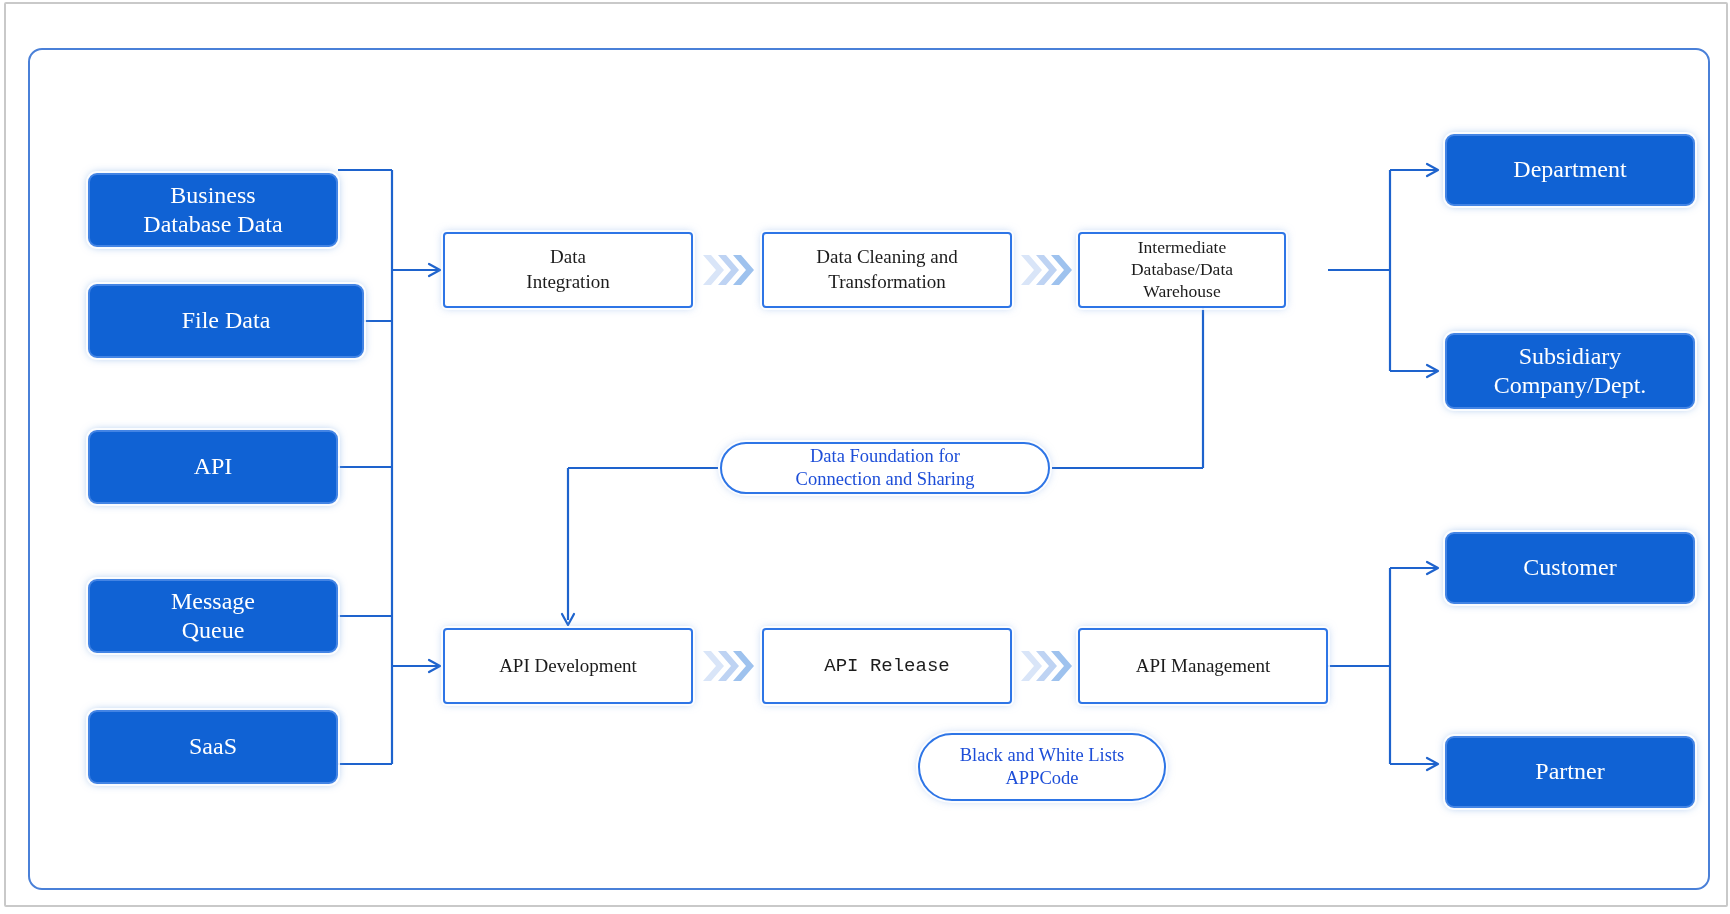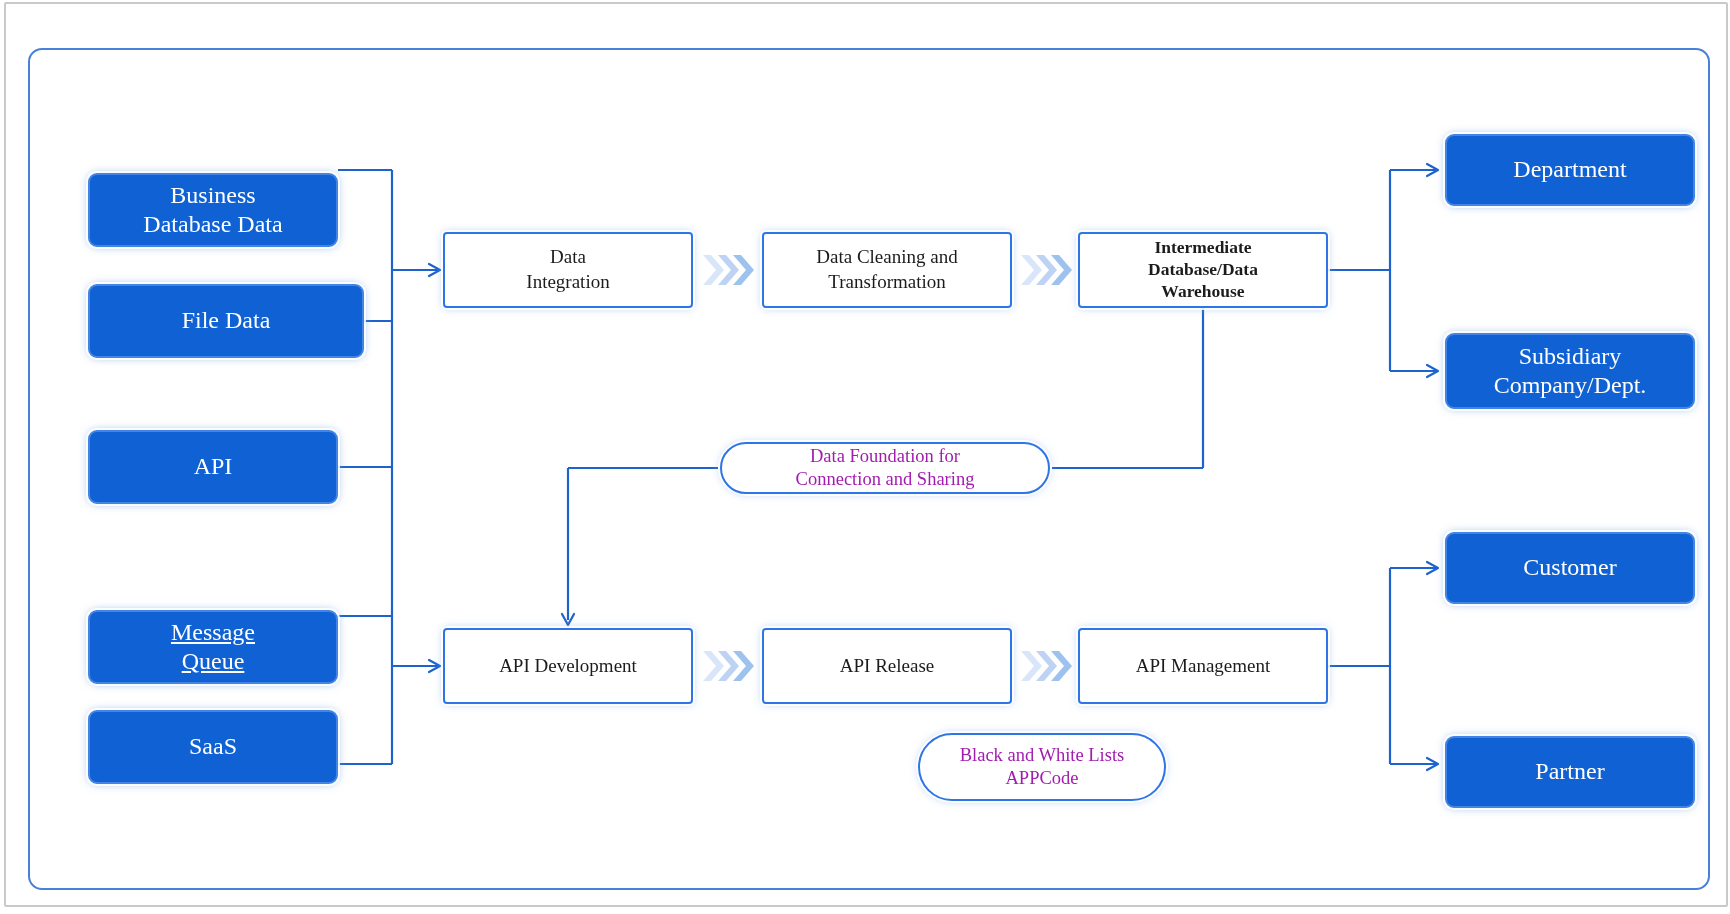--- a/index.html
+++ b/index.html
@@ -130,7 +130,7 @@
 Integration</div>
   <div class="procbox" style="left:762px; top:232px; width:250px; height:76px;">Data Cleaning and
 Transformation</div>
-  <div class="procbox small" style="left:1078px; top:232px; width:250px; height:76px;font-weight:bold;">Intermediate
+  <div class="procbox small" style="left:1078px; top:232px; width:208px; height:76px;">Intermediate
 Database/Data
 Warehouse</div>
 

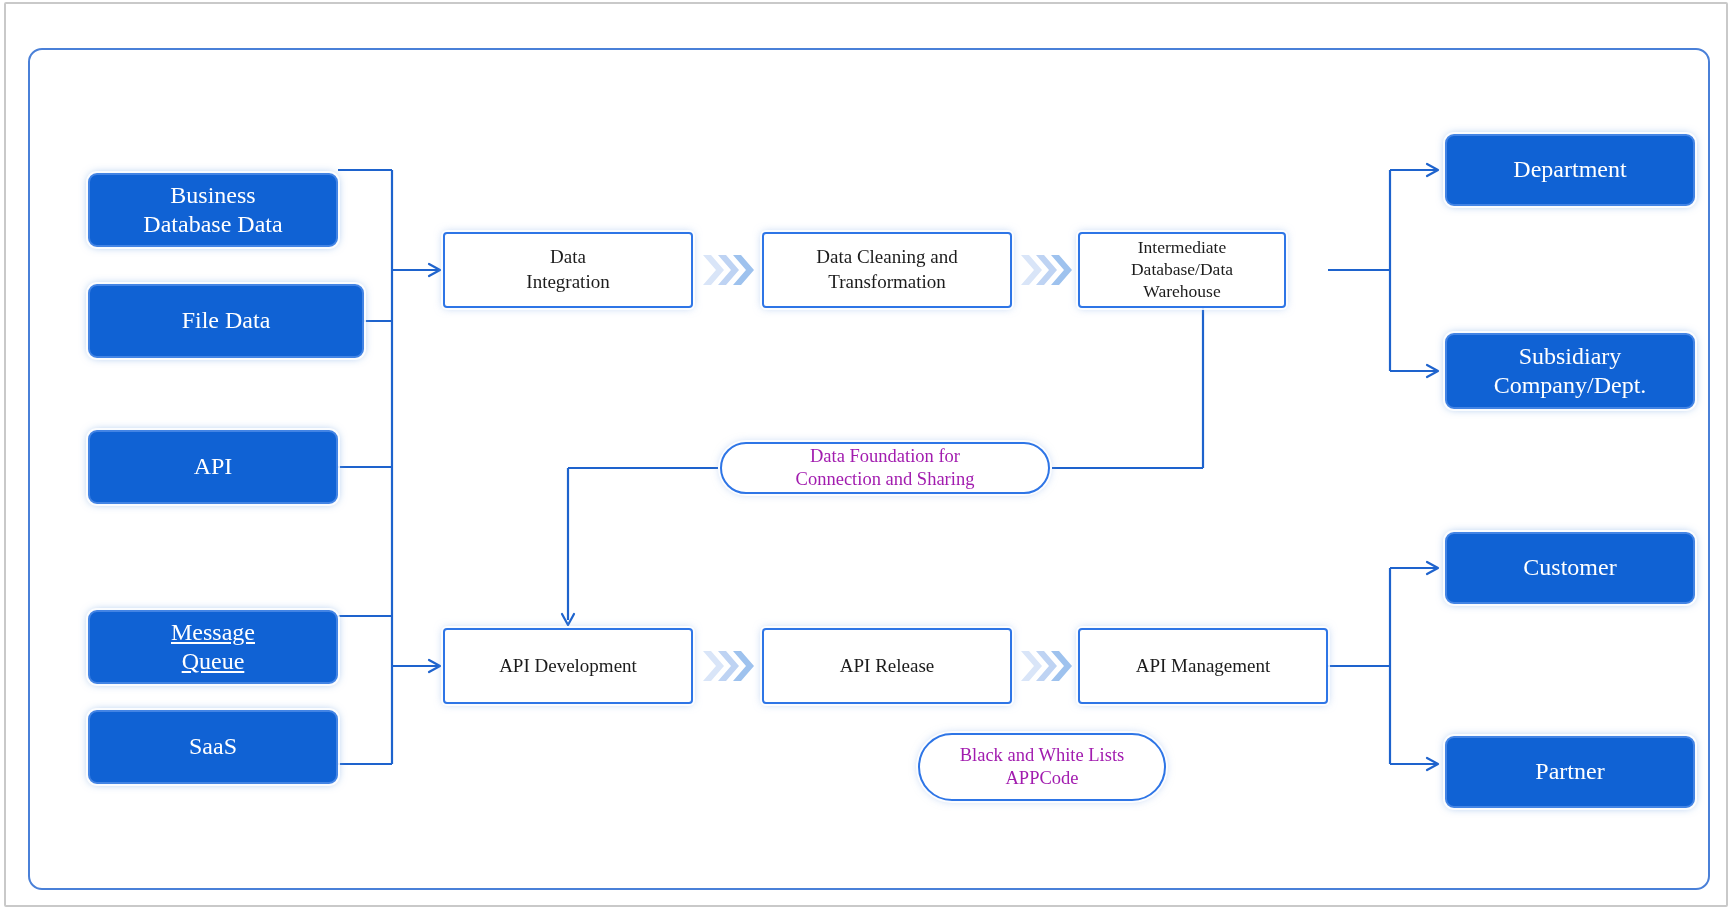--- a/index.html
+++ b/index.html
@@ -31,7 +31,7 @@
   }
   .procbox.small { font-size:17.5px; line-height:1.25; }
   .pill {
-    background:#ffffff; color:#a21caf; border:2px solid #2e75e6; border-radius:999px;
+    background:#ffffff; color:#1d4ed8; border:2px solid #2e75e6; border-radius:999px;
     font-size:18.5px; line-height:1.25;
     box-shadow:0 0 0 2px rgba(255,255,255,.85), 0 0 8px rgba(130,170,230,.55);
   }

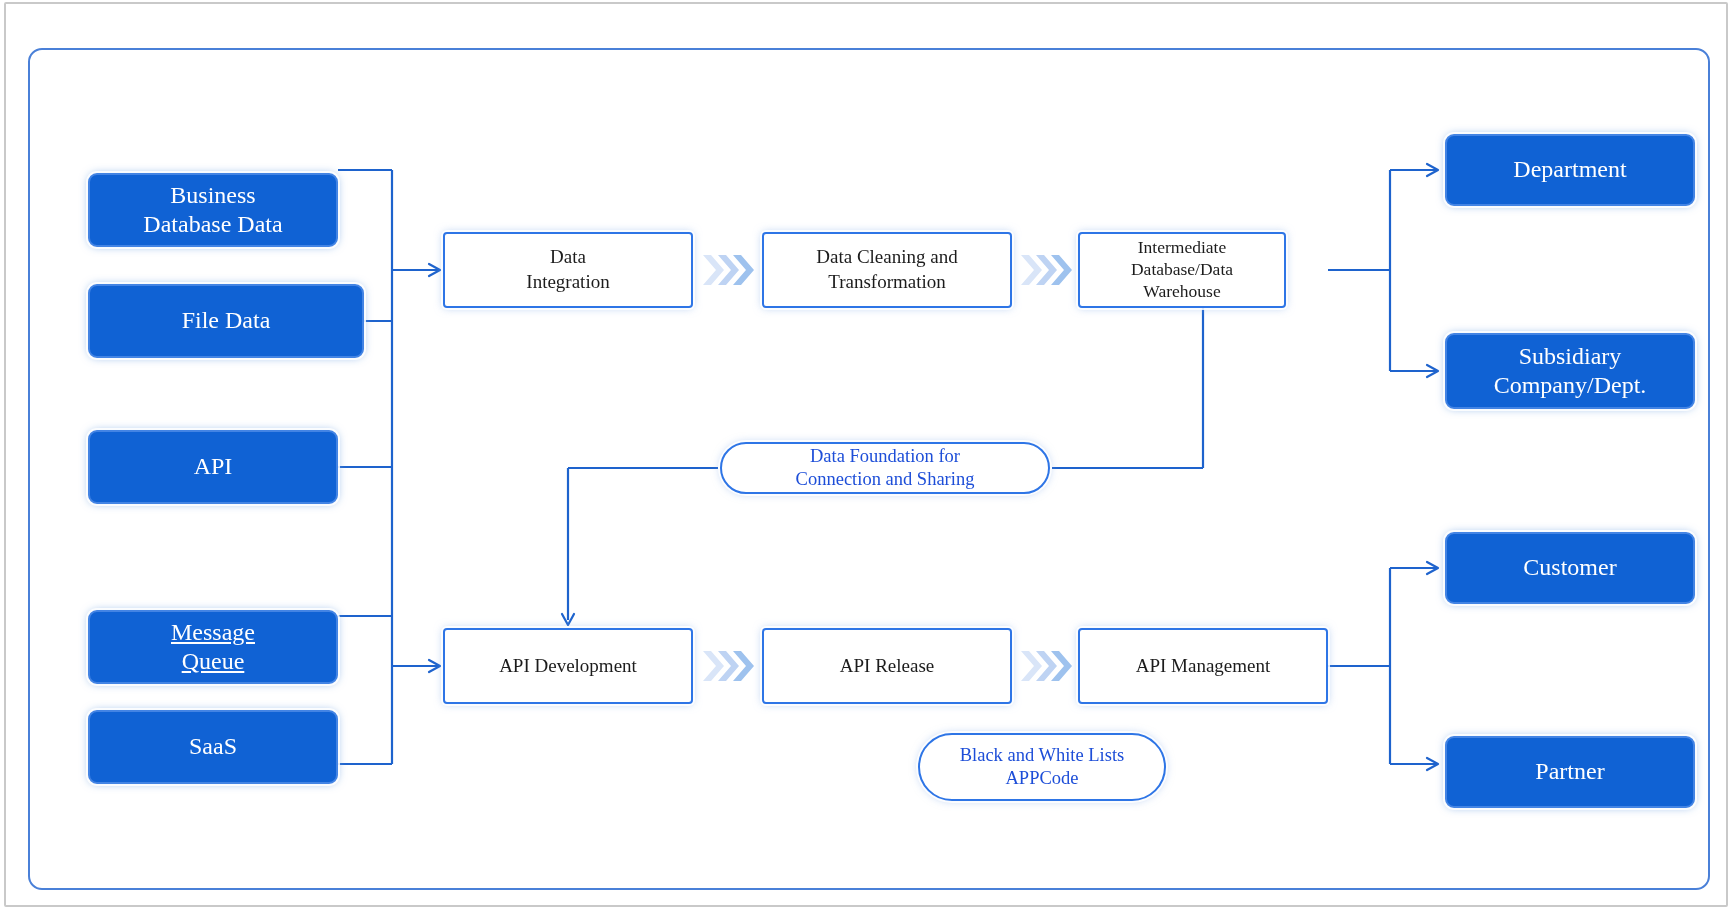--- a/index.html
+++ b/index.html
@@ -122,7 +122,7 @@
 Database Data</div>
   <div class="node" style="left:88px; top:284px; width:276px; height:74px;">File Data</div>
   <div class="node" style="left:88px; top:430px; width:250px; height:74px;">API</div>
-  <div class="node" style="left:88px; top:610px; width:250px; height:74px;text-decoration:underline;">Message
+  <div class="node" style="left:88px; top:579px; width:250px; height:74px;">Message
 Queue</div>
   <div class="node" style="left:88px; top:710px; width:250px; height:74px;">SaaS</div>
 

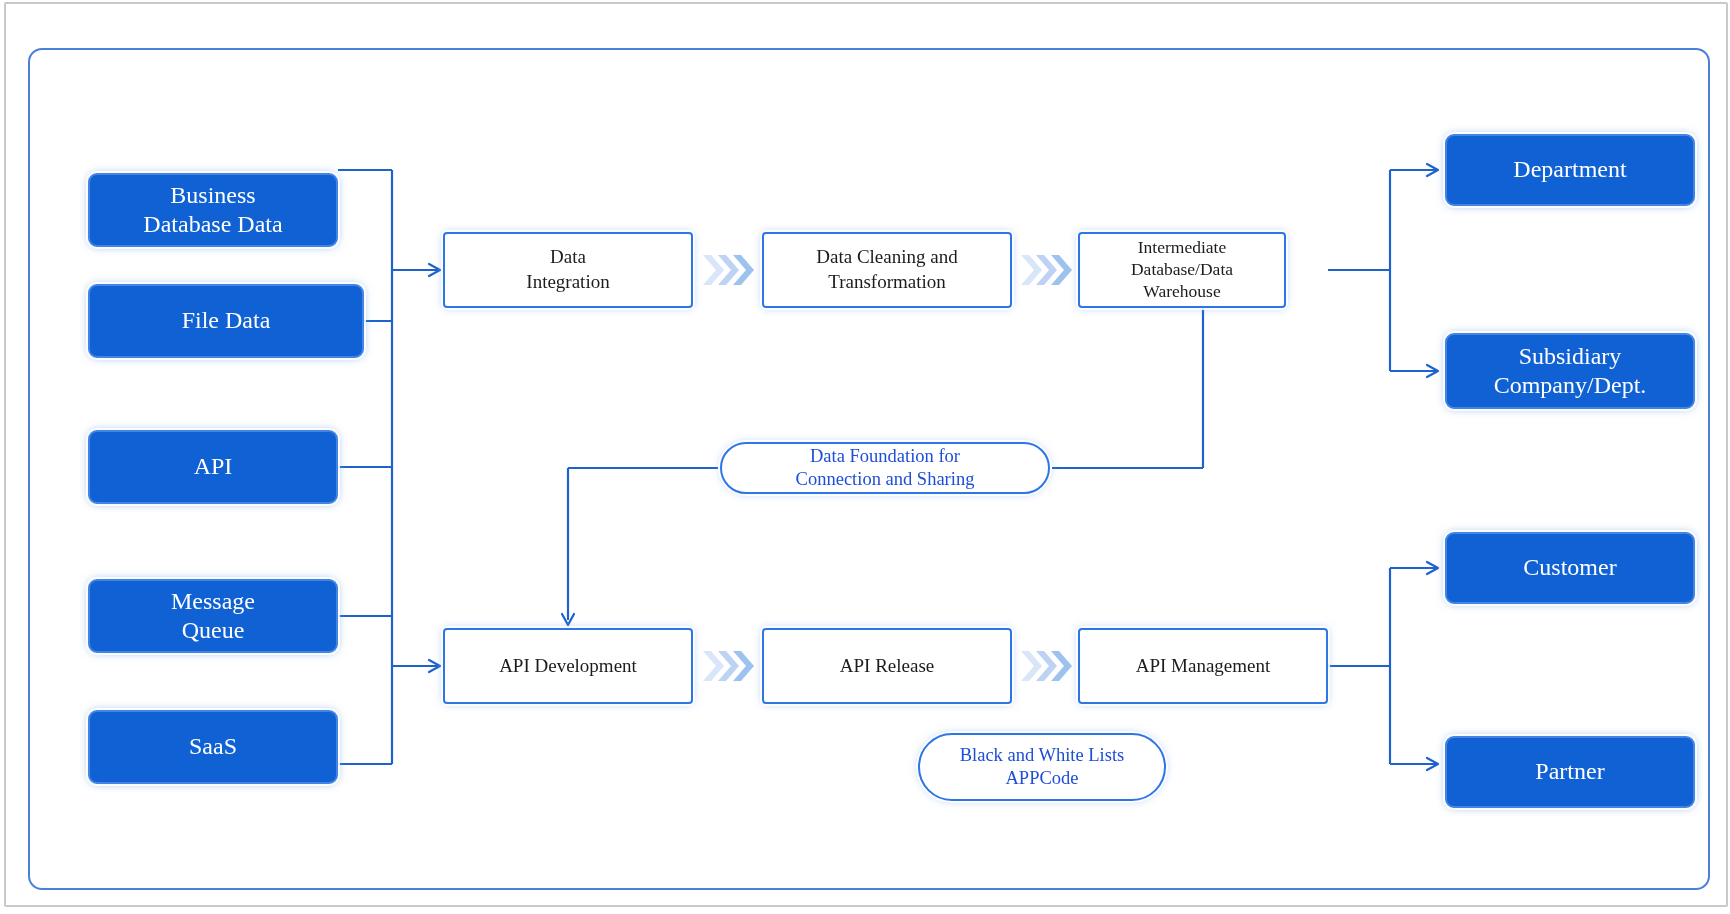--- a/index.html
+++ b/index.html
@@ -138,7 +138,7 @@
 Connection and Sharing</div>
 
   <div class="procbox" style="left:443px; top:628px; width:250px; height:76px;">API Development</div>
-  <div class="procbox" style="left:762px; top:628px; width:250px; height:76px;">API Release</div>
+  <div class="procbox" style="left:762px; top:628px; width:250px; height:76px;font-family:Liberation Mono, monospace;">API Release</div>
   <div class="procbox" style="left:1078px; top:628px; width:250px; height:76px;">API Management</div>
 
   <div class="pill" style="left:918px; top:733px; width:248px; height:68px;">Black and White Lists

